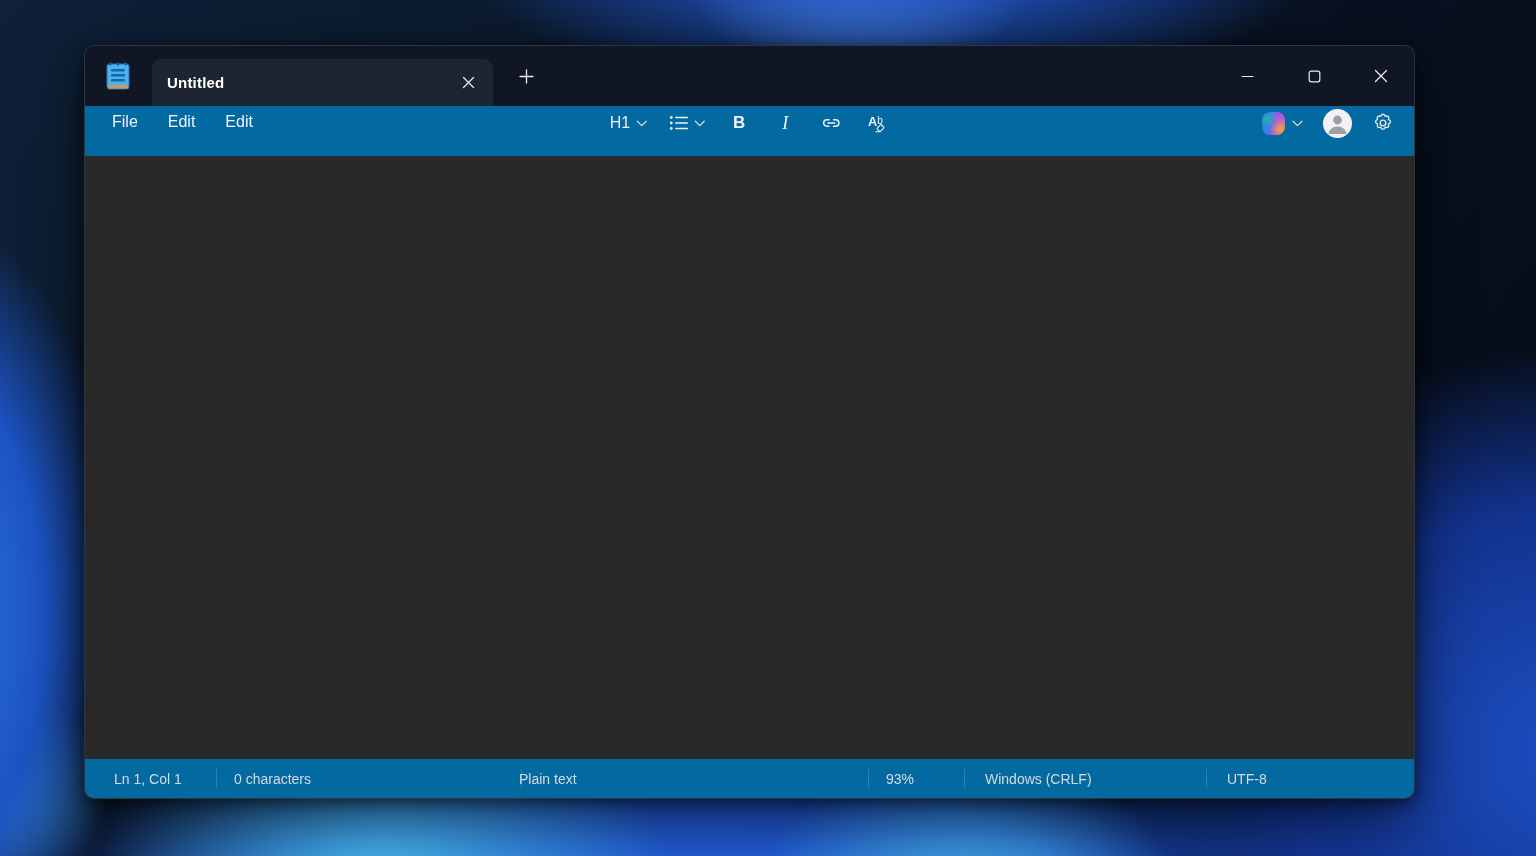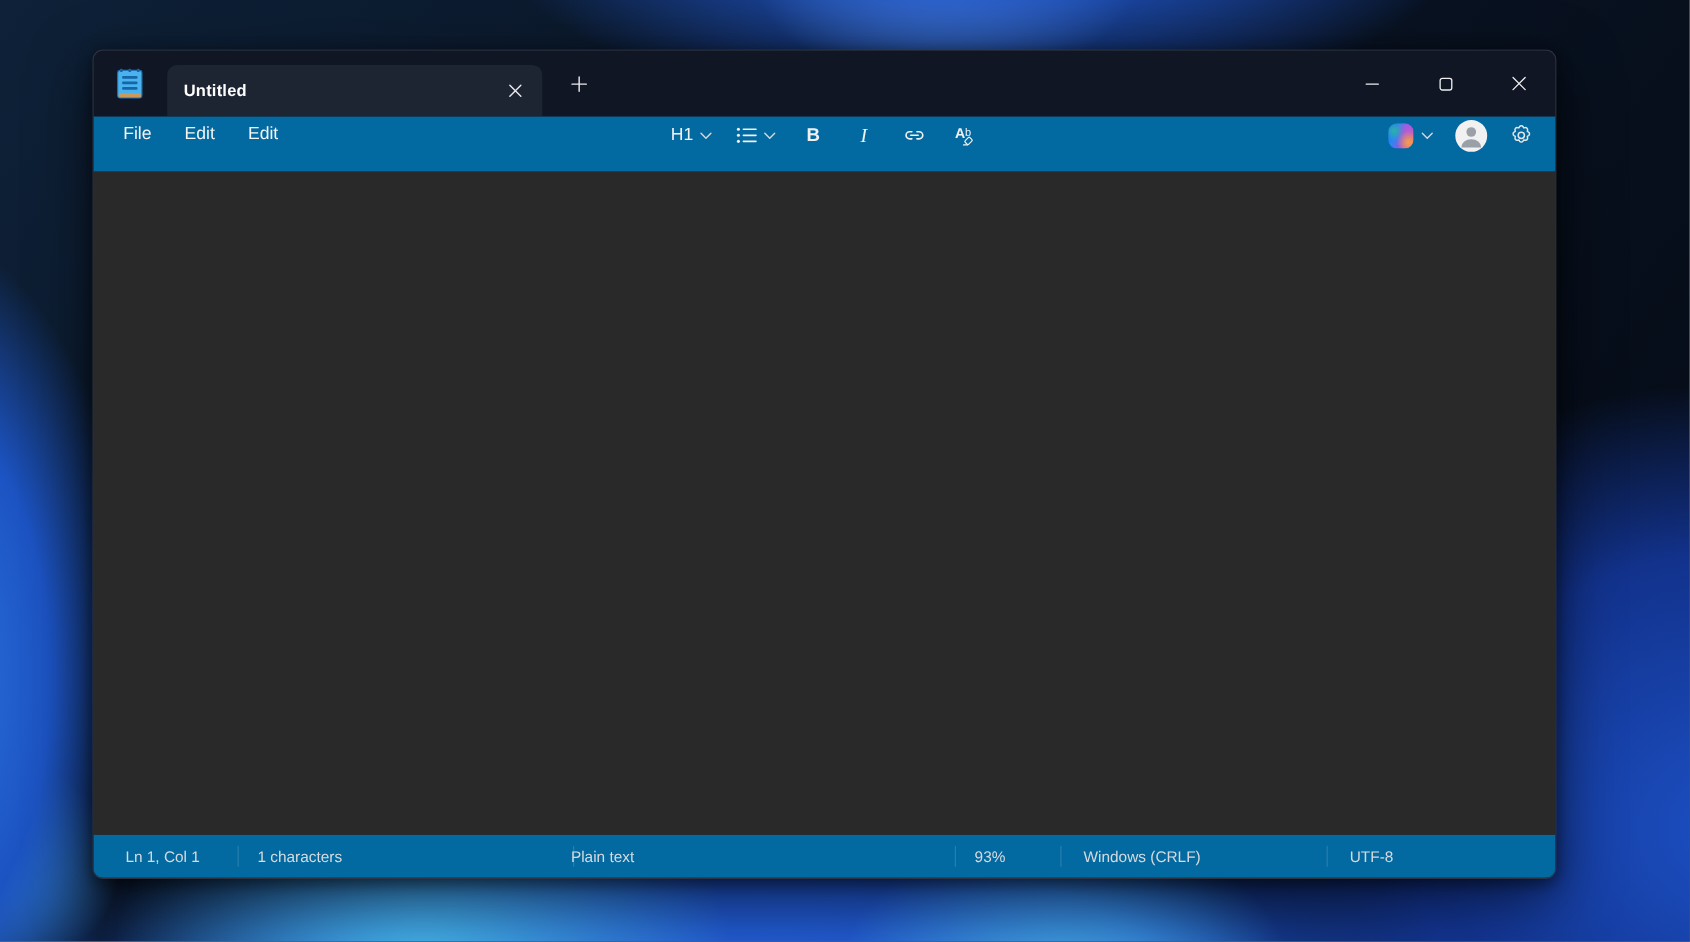--- a/index.html
+++ b/index.html
@@ -256,7 +256,7 @@
     <div class="statusbar">
       <span class="status-item" style="left:29px">Ln 1, Col 1</span>
       <span class="status-div" style="left:131px"></span>
-      <span class="status-item" style="left:149px">1 characters</span>
+      <span class="status-item" style="left:149px">0 characters</span>
       <span class="status-div" style="left:436px"></span>
       <span class="status-item" style="left:434px">Plain text</span>
       <span class="status-div" style="left:783px"></span>

